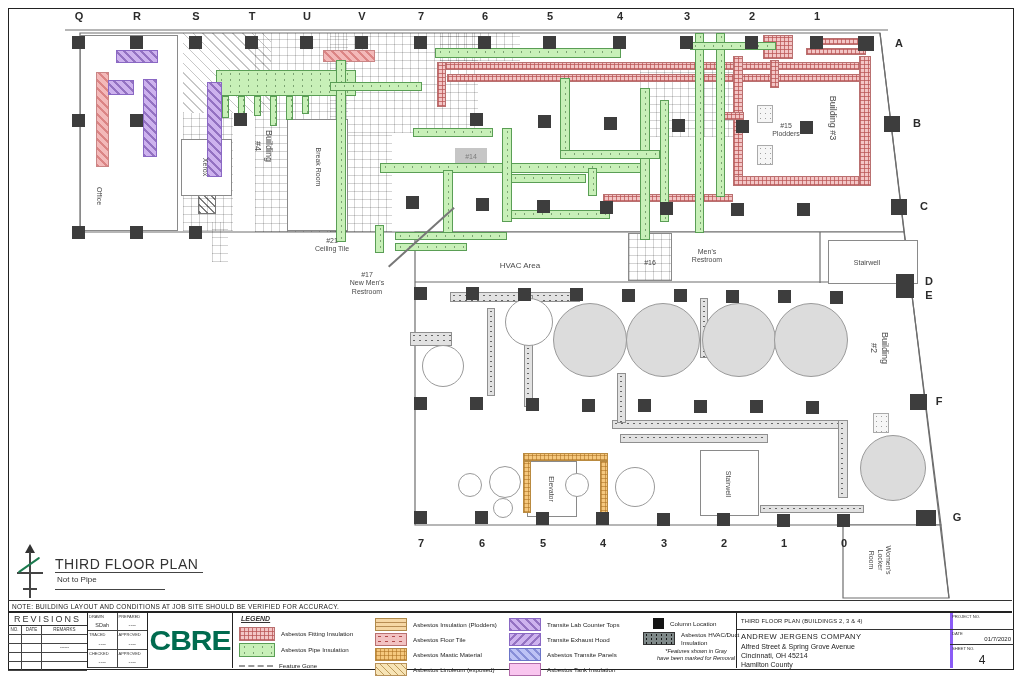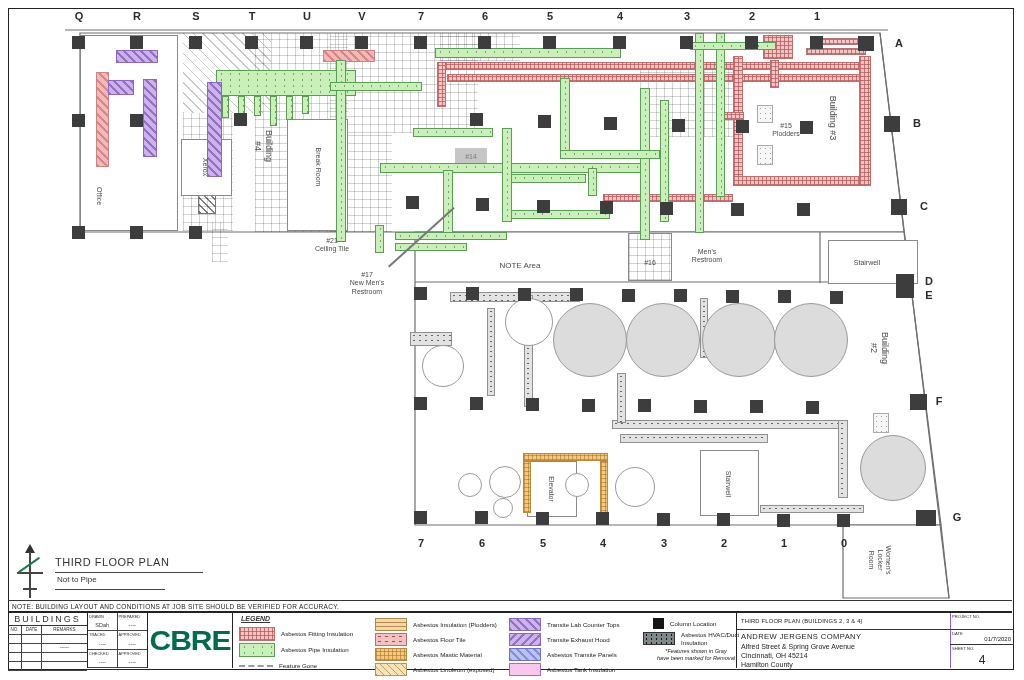--- a/index.html
+++ b/index.html
@@ -290,7 +290,7 @@
     <div class="plan-label" style="left: 367px; top: 284px; font-size: 7px; transform: translate(-50%, -50%);">#17
 New Men's
 Restroom</div>
-    <div class="plan-label" style="left: 520px; top: 266px; font-size: 8px; transform: translate(-50%, -50%);">NOTE Area</div>
+    <div class="plan-label" style="left: 520px; top: 266px; font-size: 8px; transform: translate(-50%, -50%);">HVAC Area</div>
     <div class="plan-label" style="left: 650px; top: 263px; font-size: 7px; transform: translate(-50%, -50%);">#16</div>
     <div class="plan-label" style="left: 707px; top: 256px; font-size: 7px; transform: translate(-50%, -50%);">Men's
 Restroom</div>

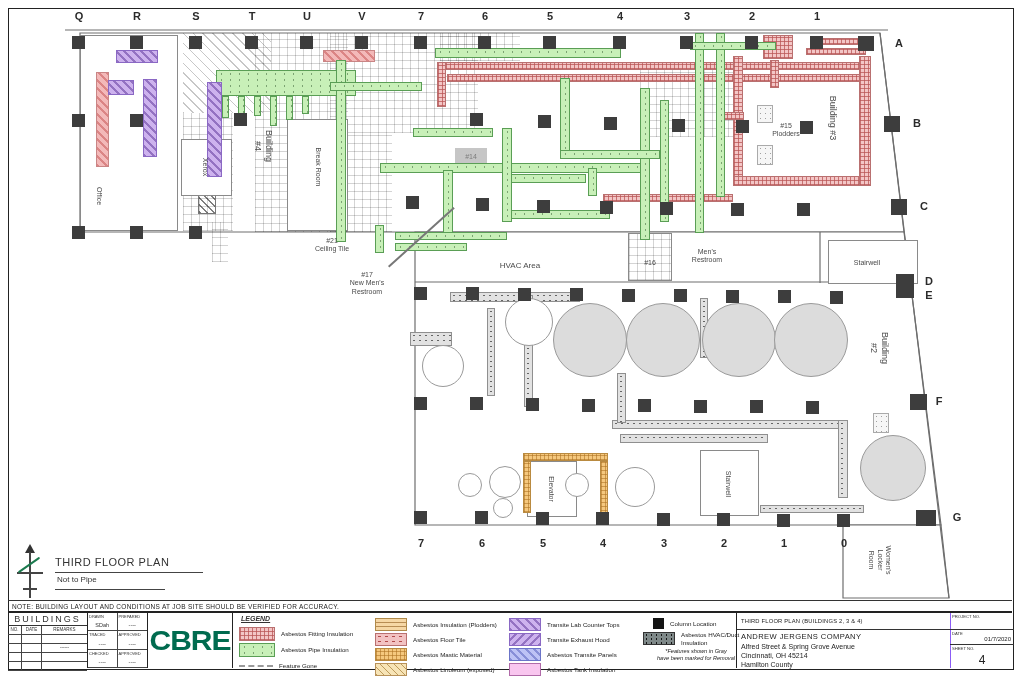--- a/index.html
+++ b/index.html
@@ -99,7 +99,7 @@
   .tb-big{font-size:12px;color:#222;position:absolute;left:0;right:0;top:8px;text-align:center;}
   
   .thin{position:absolute;background:#444;}
-  #pt-title{position:absolute;left:55px;top:556px;font-size:11px;color:#333;letter-spacing:.5px;}
+  #pt-title{position:absolute;left:55px;top:556px;font-size:14px;color:#333;letter-spacing:.5px;}
   #pt-scale{position:absolute;left:57px;top:575px;font-size:8px;color:#333;}
   #pt-l1{left:55px;top:572px;width:148px;height:1px;}
   #pt-l2{left:55px;top:589px;width:110px;height:1px;}

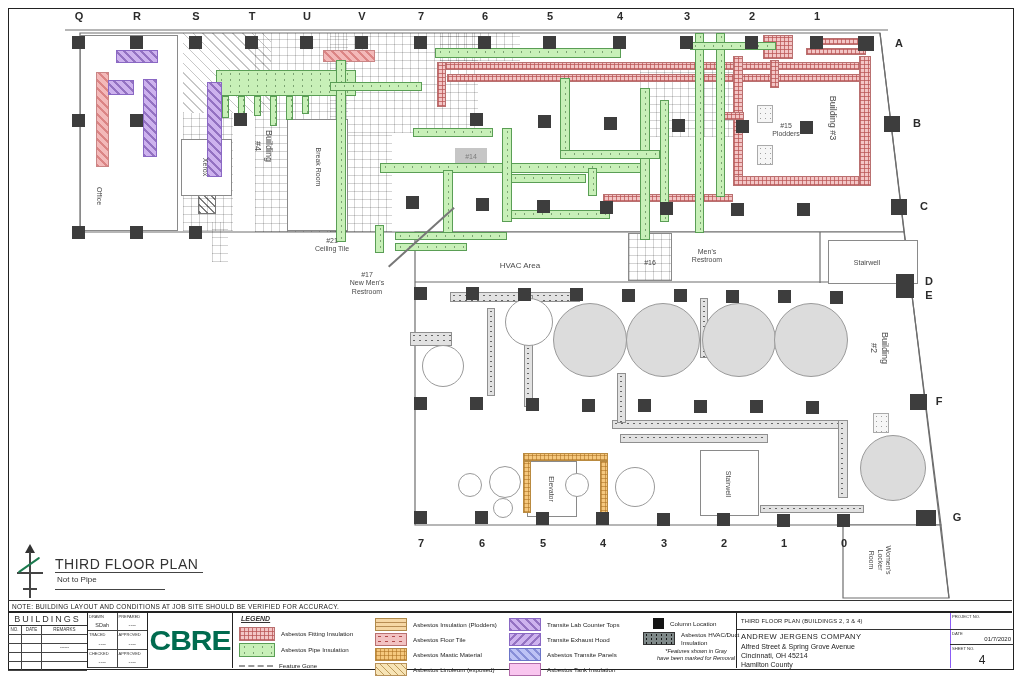--- a/index.html
+++ b/index.html
@@ -348,7 +348,7 @@
 <div id="note-bar" class="abs">NOTE: BUILDING LAYOUT AND CONDITIONS AT JOB SITE SHOULD BE VERIFIED FOR ACCURACY.</div>
 
 <div id="rev" class="abs sec">
-  <div class="rtitle">BUILDINGS</div>
+  <div class="rtitle">REVISIONS</div>
   <div class="rev-grid" id="rev-grid">
       <div>NO.</div>
       <div>DATE</div>

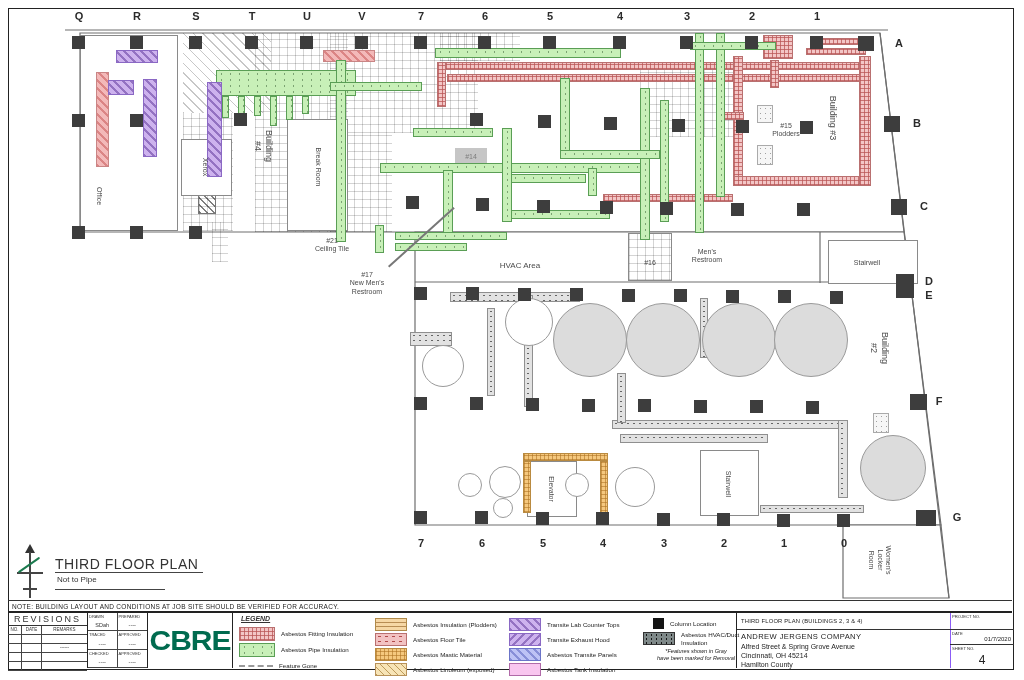--- a/index.html
+++ b/index.html
@@ -88,7 +88,7 @@
   #lg-col4{left:410px;top:3px;}
   #lg-note{font-size:5.6px;font-style:italic;color:#222;text-align:center;white-space:pre-line;margin-top:2px;width:90px;margin-left:8px;line-height:1.25;}
   #tblock{left:737px;width:277px;border-right:none;}
-  #tb-left{position:absolute;left:0;top:0;width:213px;height:55px;border-right:1px solid #8b5cf6;}
+  #tb-left{position:absolute;left:0;top:0;width:213px;height:55px;border-right:3px solid #8b5cf6;}
   #tb-title{border-bottom:1px solid #333;height:16px;line-height:16px;font-size:5.8px;color:#222;padding-left:4px;letter-spacing:.2px;}
   #tb-co{padding:2px 4px;font-size:7px;color:#222;line-height:1.3;}
   #tb-co .co{font-size:7.6px;letter-spacing:.4px;}

